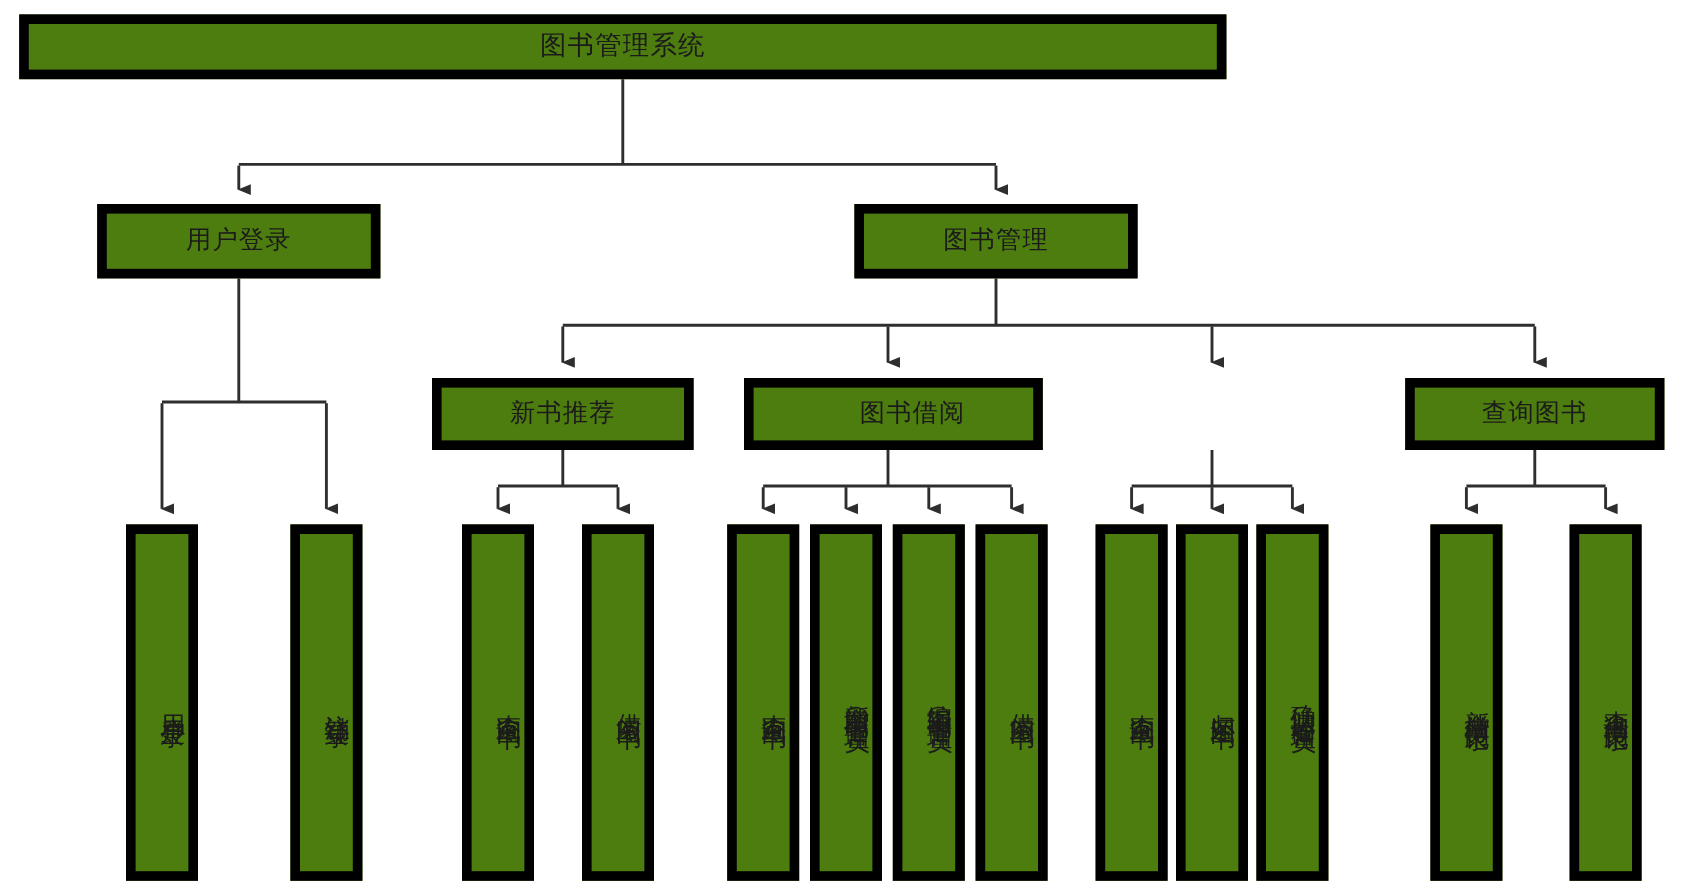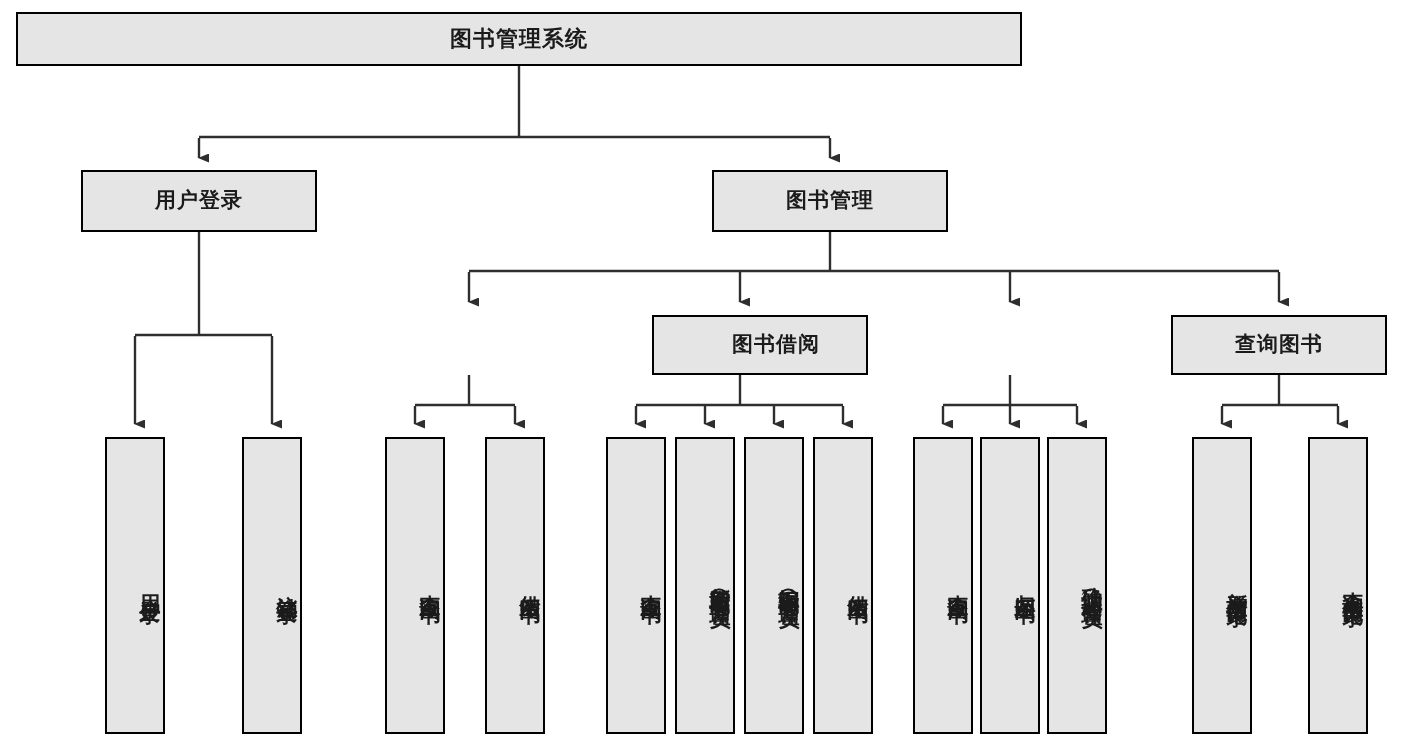--- a/index.html
+++ b/index.html
@@ -22,14 +22,13 @@
   .node{
     position:absolute;
     box-sizing:border-box;
-    background:#e5e5e5;
-    border:2px solid #000000;
+    background:#4d7c0f;
+    border:8px solid #000000;
     display:flex;
     align-items:center;
     justify-content:center;
     color:#1b1b1b;
     letter-spacing:1px;
-    font-weight:bold;
   }
   .node.h{
     

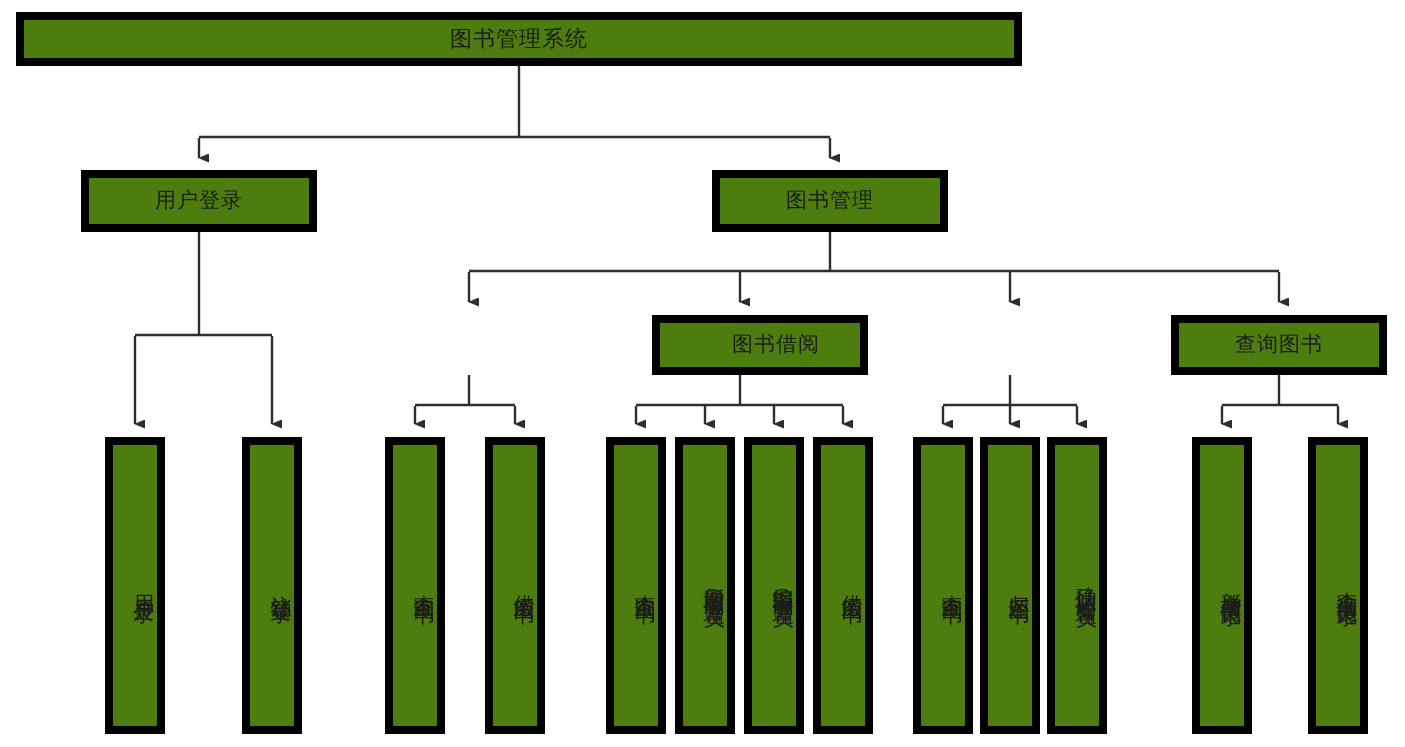--- a/index.html
+++ b/index.html
@@ -120,6 +120,7 @@
   <div class="node h" style="left:81px;top:170px;width:236px;height:62px;">用户登录</div>
   <div class="node h" style="left:712px;top:170px;width:236px;height:62px;">图书管理</div>
 
+  <div class="node h" style="left:360px;top:315px;width:218px;height:60px;">新书推荐</div>
   <div class="node h" style="left:652px;top:315px;width:216px;height:60px;padding-left:32px;">图书借阅</div>
   <div class="node h" style="left:1171px;top:315px;width:216px;height:60px;">查询图书</div>
 

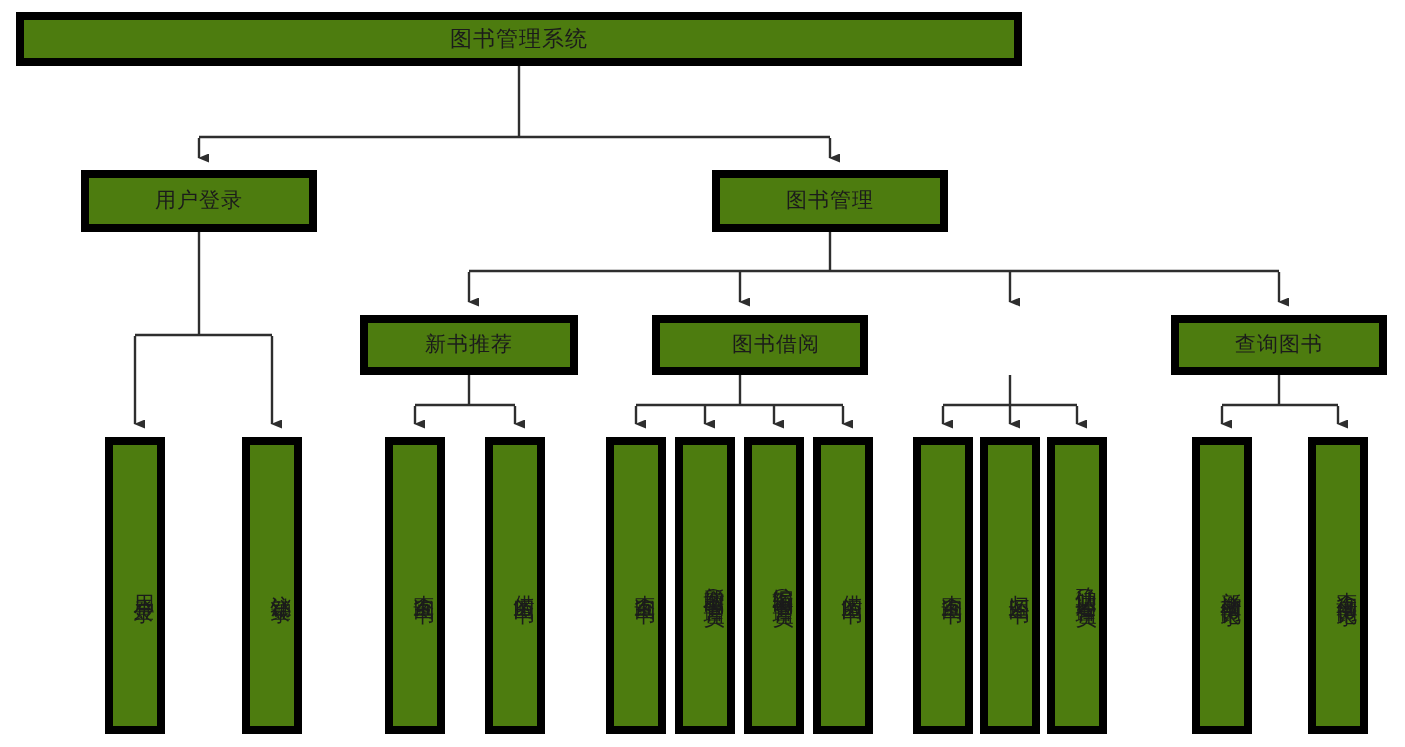--- a/index.html
+++ b/index.html
@@ -121,7 +121,7 @@
   <div class="node h" style="left:712px;top:170px;width:236px;height:62px;">图书管理</div>
 
   <div class="node h" style="left:360px;top:315px;width:218px;height:60px;">新书推荐</div>
-  <div class="node h" style="left:652px;top:315px;width:216px;height:60px;padding-left:32px;">图书借阅</div>
+  <div class="node h" style="left:620px;top:315px;width:249px;height:60px;padding-left:32px;">图书借阅</div>
   <div class="node h" style="left:1171px;top:315px;width:216px;height:60px;">查询图书</div>
 
   <div class="node v" style="left:105px;top:437px;width:60px;height:297px;">用户登录</div>

